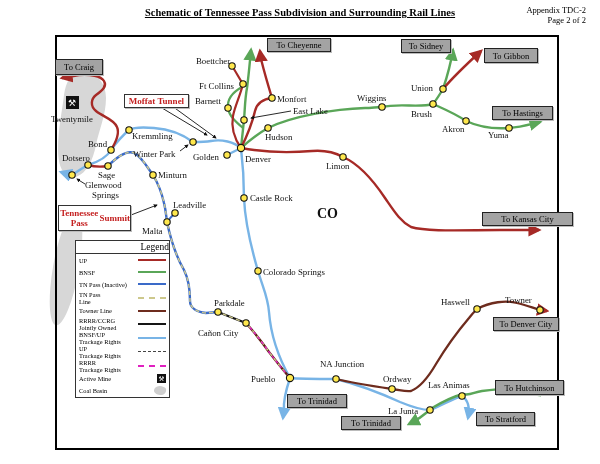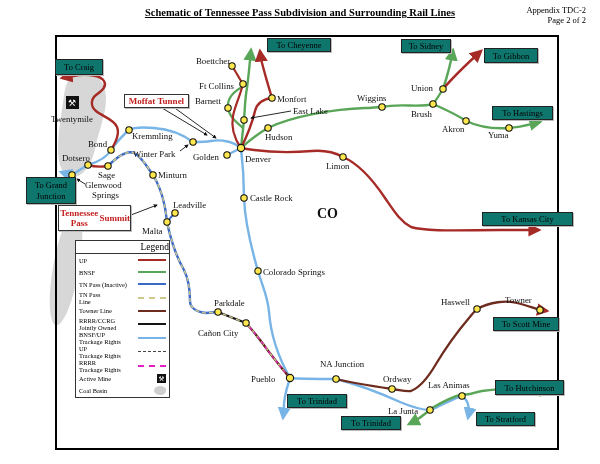--- a/index.html
+++ b/index.html
@@ -13,7 +13,7 @@
              font-size:10.5px;font-weight:bold;text-decoration:underline;color:#000;}
   .hdr-right{position:absolute;right:14px;top:6px;text-align:right;font-size:8.5px;
              line-height:9.5px;color:#000;}
-  .dbox{position:absolute;box-sizing:border-box;background:#0f766e;border:1px solid #222;
+  .dbox{position:absolute;box-sizing:border-box;background:#a3a3a3;border:1px solid #222;
         display:flex;align-items:center;justify-content:center;font-size:8.5px;
         color:#000;text-align:center;line-height:10px;box-shadow:1px 1px 0 #bbb;}
   .dbox.two{flex-direction:column;line-height:11px;}

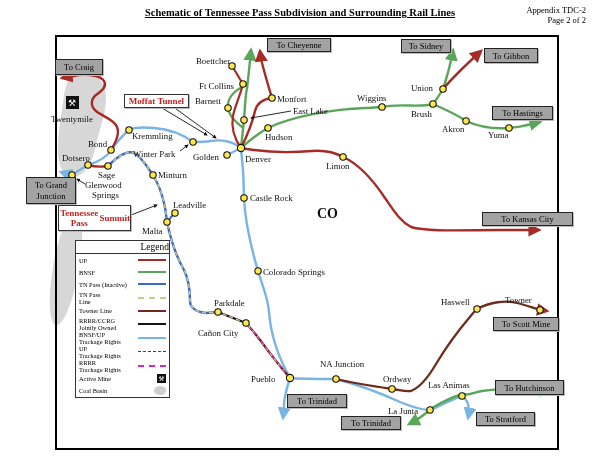--- a/index.html
+++ b/index.html
@@ -192,10 +192,6 @@
   <div class="dbox" style="left:484px;top:48px;width:54px;height:15px;">To Gibbon</div>
   <div class="dbox" style="left:492px;top:106px;width:61px;height:14px;">To Hastings</div>
   <div class="dbox" style="left:482px;top:212px;width:91px;height:14px;">To Kansas City</div>
-  <div class="dbox two" style="left:26px;top:177px;width:50px;height:27px;">
-    <span>To Grand</span>
-    <span>Junction</span>
-  </div>
   <div class="dbox" style="left:493px;top:317px;width:66px;height:14px;">To Scott Mine</div>
   <div class="dbox" style="left:495px;top:380px;width:69px;height:15px;">To Hutchinson</div>
   <div class="dbox" style="left:287px;top:394px;width:60px;height:14px;">To Trinidad</div>

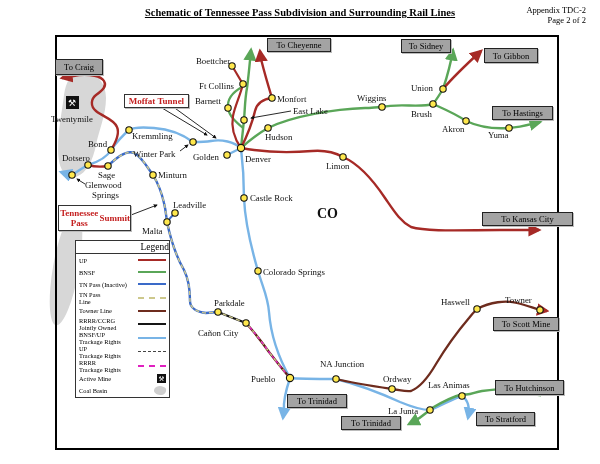--- a/index.html
+++ b/index.html
@@ -192,7 +192,7 @@
   <div class="dbox" style="left:484px;top:48px;width:54px;height:15px;">To Gibbon</div>
   <div class="dbox" style="left:492px;top:106px;width:61px;height:14px;">To Hastings</div>
   <div class="dbox" style="left:482px;top:212px;width:91px;height:14px;">To Kansas City</div>
-  <div class="dbox" style="left:493px;top:317px;width:66px;height:14px;">To Scott Mine</div>
+  <div class="dbox" style="left:493px;top:317px;width:66px;height:14px;">To Denver City</div>
   <div class="dbox" style="left:495px;top:380px;width:69px;height:15px;">To Hutchinson</div>
   <div class="dbox" style="left:287px;top:394px;width:60px;height:14px;">To Trinidad</div>
   <div class="dbox" style="left:341px;top:416px;width:60px;height:14px;">To Trinidad</div>

